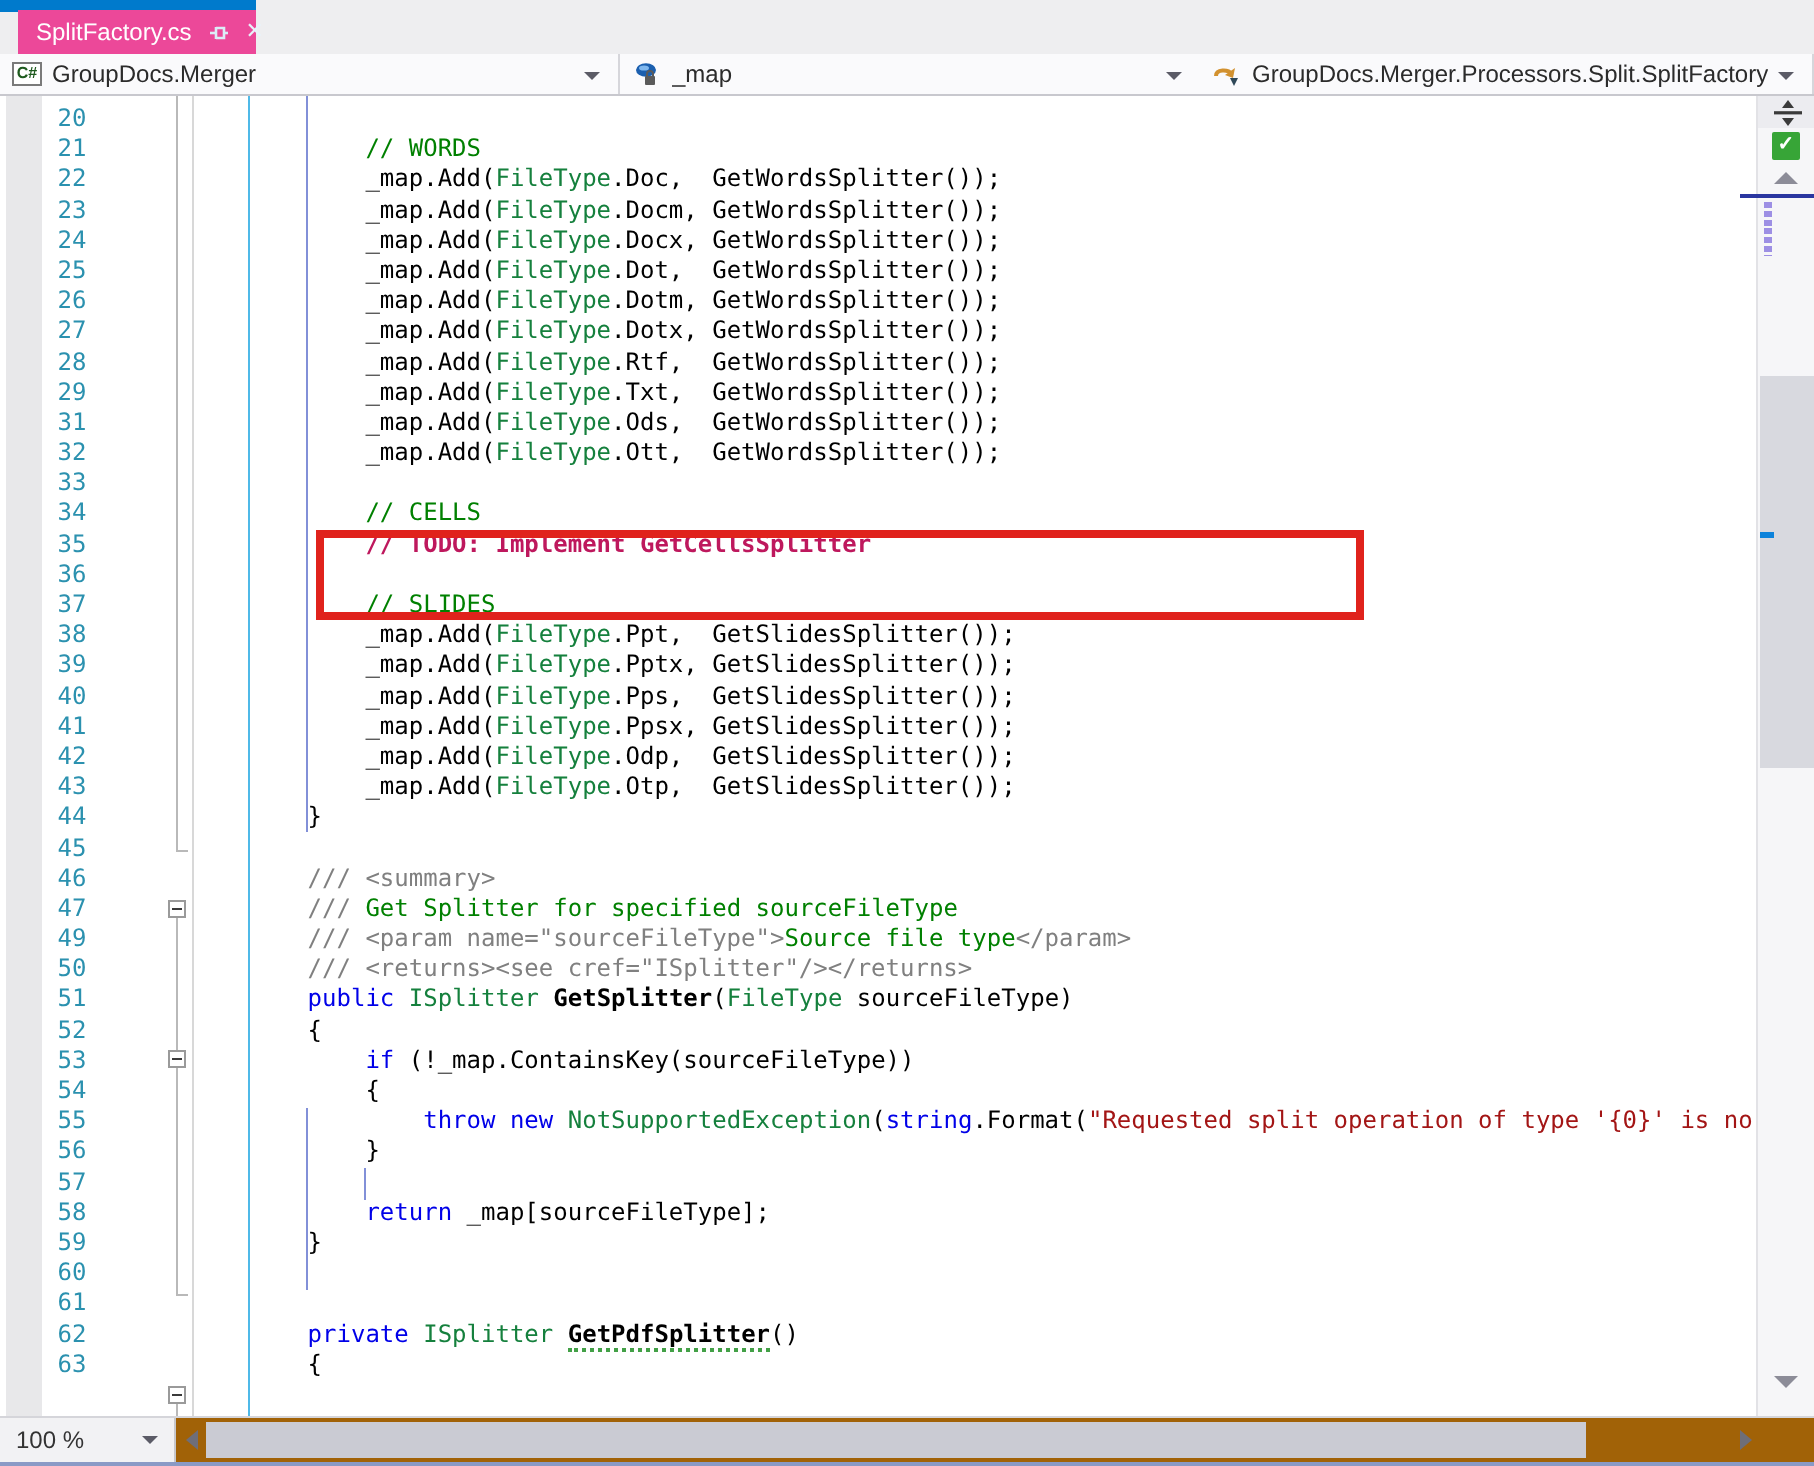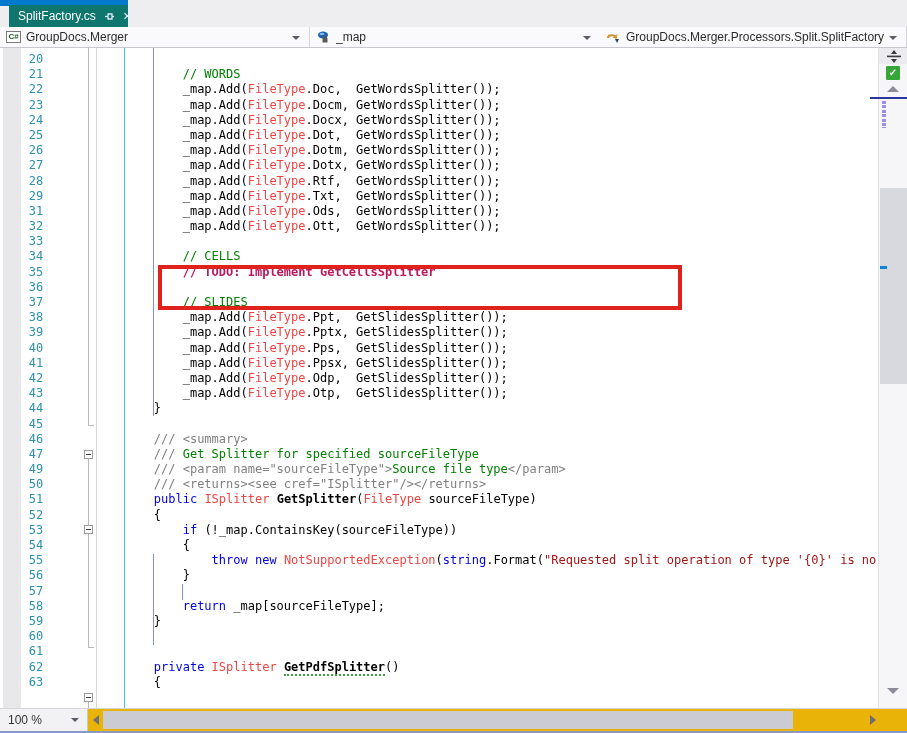--- a/index.html
+++ b/index.html
@@ -10,7 +10,7 @@
   
   #tabstrip { position:absolute; left:0; top:0; width:907px; height:27px; background:#EEEEF0; }
   #tab-lead { position:absolute; left:0; top:0; width:128px; height:6px; background:#007ACC; }
-  #tab { position:absolute; left:9px; top:5px; width:119px; height:22px; background:#0f766e;
+  #tab { position:absolute; left:9px; top:5px; width:119px; height:22px; background:#ec4899;
          display:flex; align-items:center; padding-left:9px; }
   #tab .title { color:#fff; font-size:12px; white-space:nowrap; }
   #tab .pin { margin-left:8px; display:flex; }

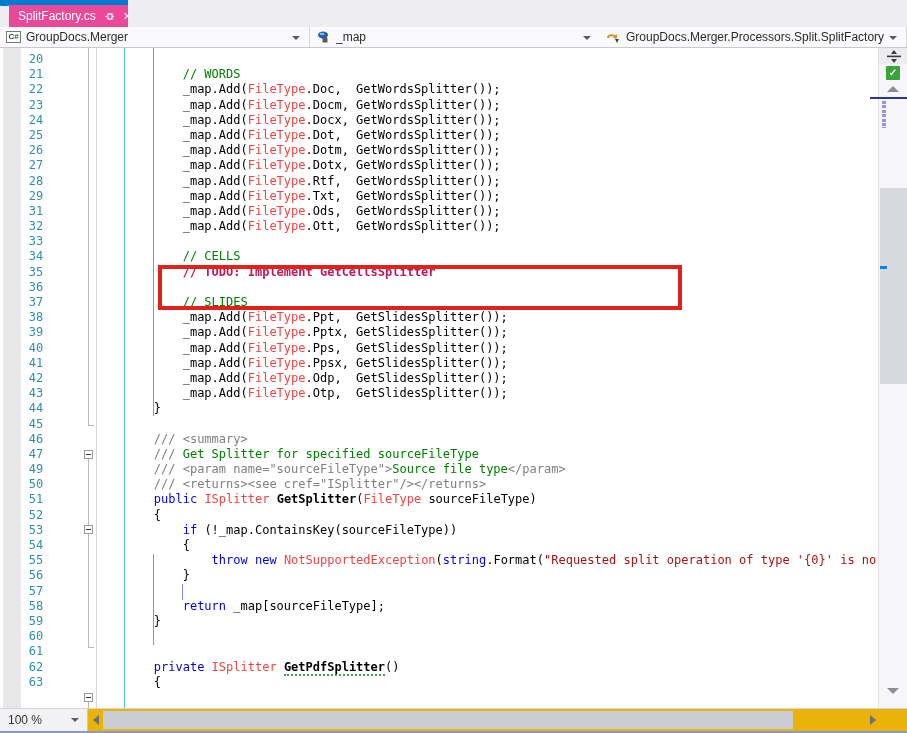--- a/index.html
+++ b/index.html
@@ -48,7 +48,7 @@
   .code { position:absolute; left:96px; top:0; }
   .tk-p { color:#000; }
   .tk-k { color:#0000E8; }
-  .tk-t { color:#ef4444; }
+  .tk-t { color:#15803d; }
   .tk-c { color:#008000; }
   .tk-g { color:#808080; }
   .tk-s { color:#A31515; }

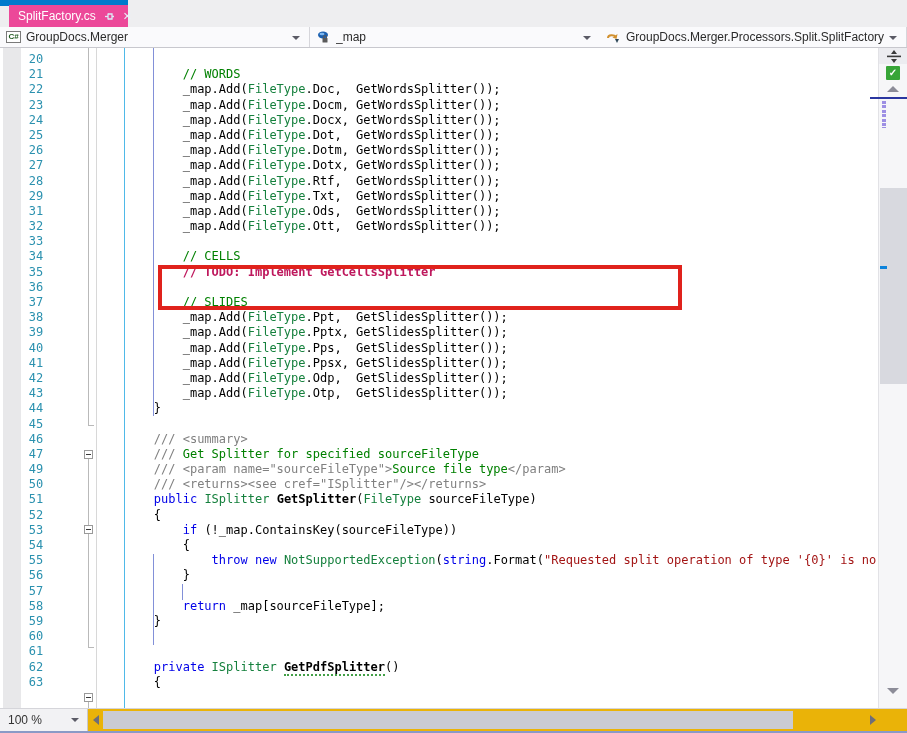--- a/index.html
+++ b/index.html
@@ -79,7 +79,7 @@
                 background:repeating-linear-gradient(to bottom, #9D8FE4 0 3px, transparent 3px 4.4px); }
 
   
-  #hbar { position:absolute; left:0; top:708px; width:907px; height:23px; background:#eab308;
+  #hbar { position:absolute; left:0; top:708px; width:907px; height:23px; background:#a16207;
           border-top:1px solid #D5D5DA; }
   #zoom-combo { position:absolute; left:0; top:0; width:88px; height:22px; background:#F2F2F4;
                 border-right:1px solid #C8C8CC; }

